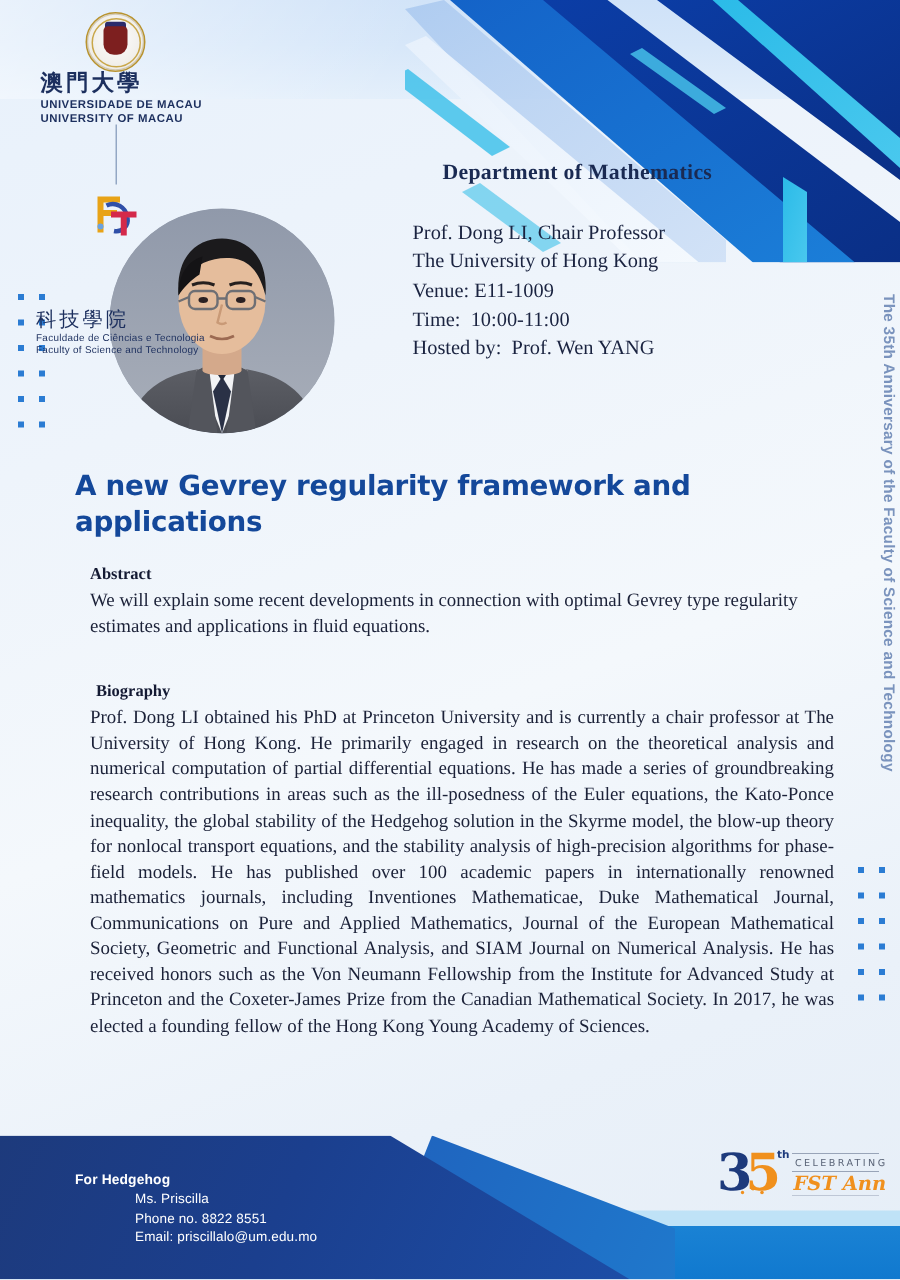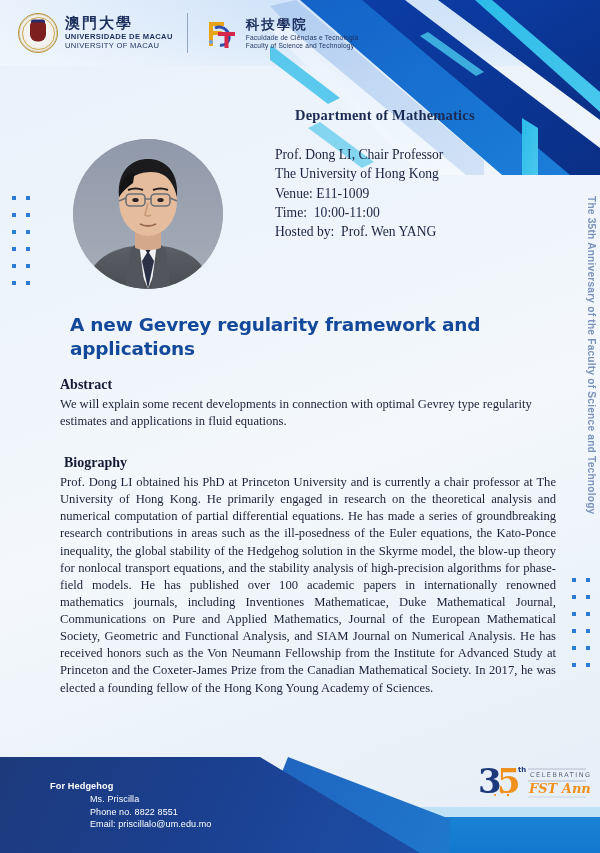--- a/index.html
+++ b/index.html
@@ -35,7 +35,7 @@
 
   .logo-row {
     position: absolute; left: 18px; top: 8px; height: 50px;
-    display: flex; align-items: center; gap: 0px; z-index: 8;
+    display: flex; align-items: center; gap: 0px; z-index: 8; flex-direction: column;
   }
   .um-crest {
     width: 40px; height: 40px; border-radius: 50%;

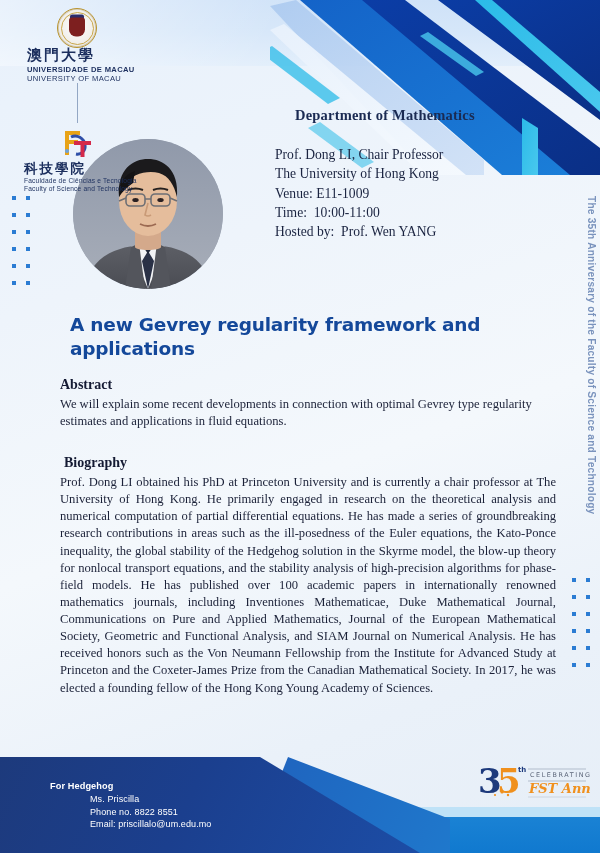--- a/index.html
+++ b/index.html
@@ -59,7 +59,7 @@
     font-size: 15px; font-weight: 700; color: #1c2f5e; letter-spacing: 2px;
   }
   .um-pt { font-size: 7.6px; font-weight: 700; color: #1c2f5e; letter-spacing: .35px; margin-top: 2px; }
-  .um-en { font-size: 7.6px; font-weight: 400; color: #1c2f5e; letter-spacing: .35px; margin-top: 1px; }
+  .um-en { font-size: 7.6px; font-weight: 700; color: #1c2f5e; letter-spacing: .35px; margin-top: 1px; }
 
   .divider-v { width:1px; height:40px; background:#93a7c4; margin:0 14px; flex:0 0 auto; }
 

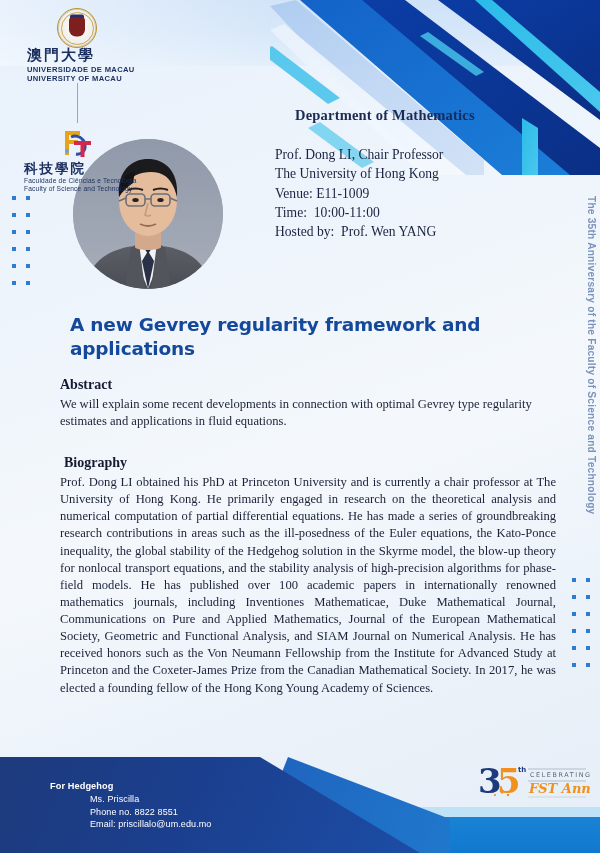--- a/index.html
+++ b/index.html
@@ -66,7 +66,7 @@
   .fst-mark { position: relative; width: 38px; height: 38px; flex:0 0 auto; }
   .fst-mark svg { display:block; }
   .fst-text { margin-left: 6px; line-height: 1.08; }
-  .fst-cn { font-family: "DejaVu Sans", sans-serif; font-size: 13.5px; font-weight: 700; color:#1c2f5e; letter-spacing:2px; }
+  .fst-cn { font-family: "DejaVu Sans", sans-serif; font-size: 13.5px; font-weight: 400; color:#1c2f5e; letter-spacing:2px;margin-top:45px; }
   .fst-pt { font-size: 6.6px; color:#1c2f5e; letter-spacing:.2px; margin-top:2px; }
   .fst-en { font-size: 6.6px; color:#1c2f5e; letter-spacing:.2px; margin-top:1px; }
 

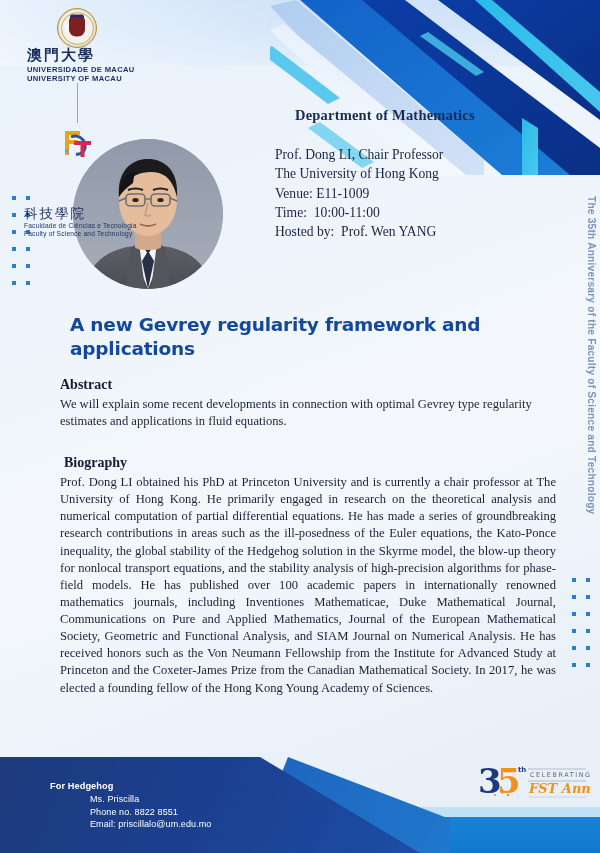--- a/index.html
+++ b/index.html
@@ -102,7 +102,7 @@
 
   
   .talk-title {
-    position:absolute; left:70px; top:313px; width:430px; z-index:7;
+    position:absolute; left:50px; top:313px; width:430px; z-index:7;
     font-family:"DejaVu Sans", sans-serif; font-weight:700;
     font-size:18.5px; line-height:1.32; color:#14489a; letter-spacing:-.2px;
   }

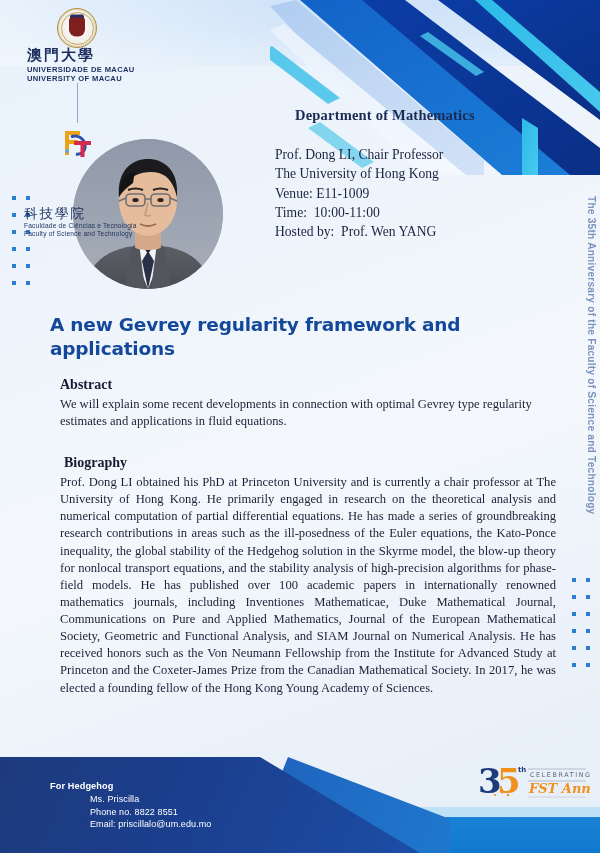--- a/index.html
+++ b/index.html
@@ -111,7 +111,7 @@
   .section { position:absolute; z-index:7; width:492px; left:60px; }
   .sec-head {
     font-family:"Liberation Serif", serif; font-weight:700;
-    font-size:14px; color:#141a33; margin-bottom:3px;
+    font-size:11px; color:#141a33; margin-bottom:3px;
   }
   .sec-body {
     font-family:"Liberation Serif", serif; font-size:12.6px;

